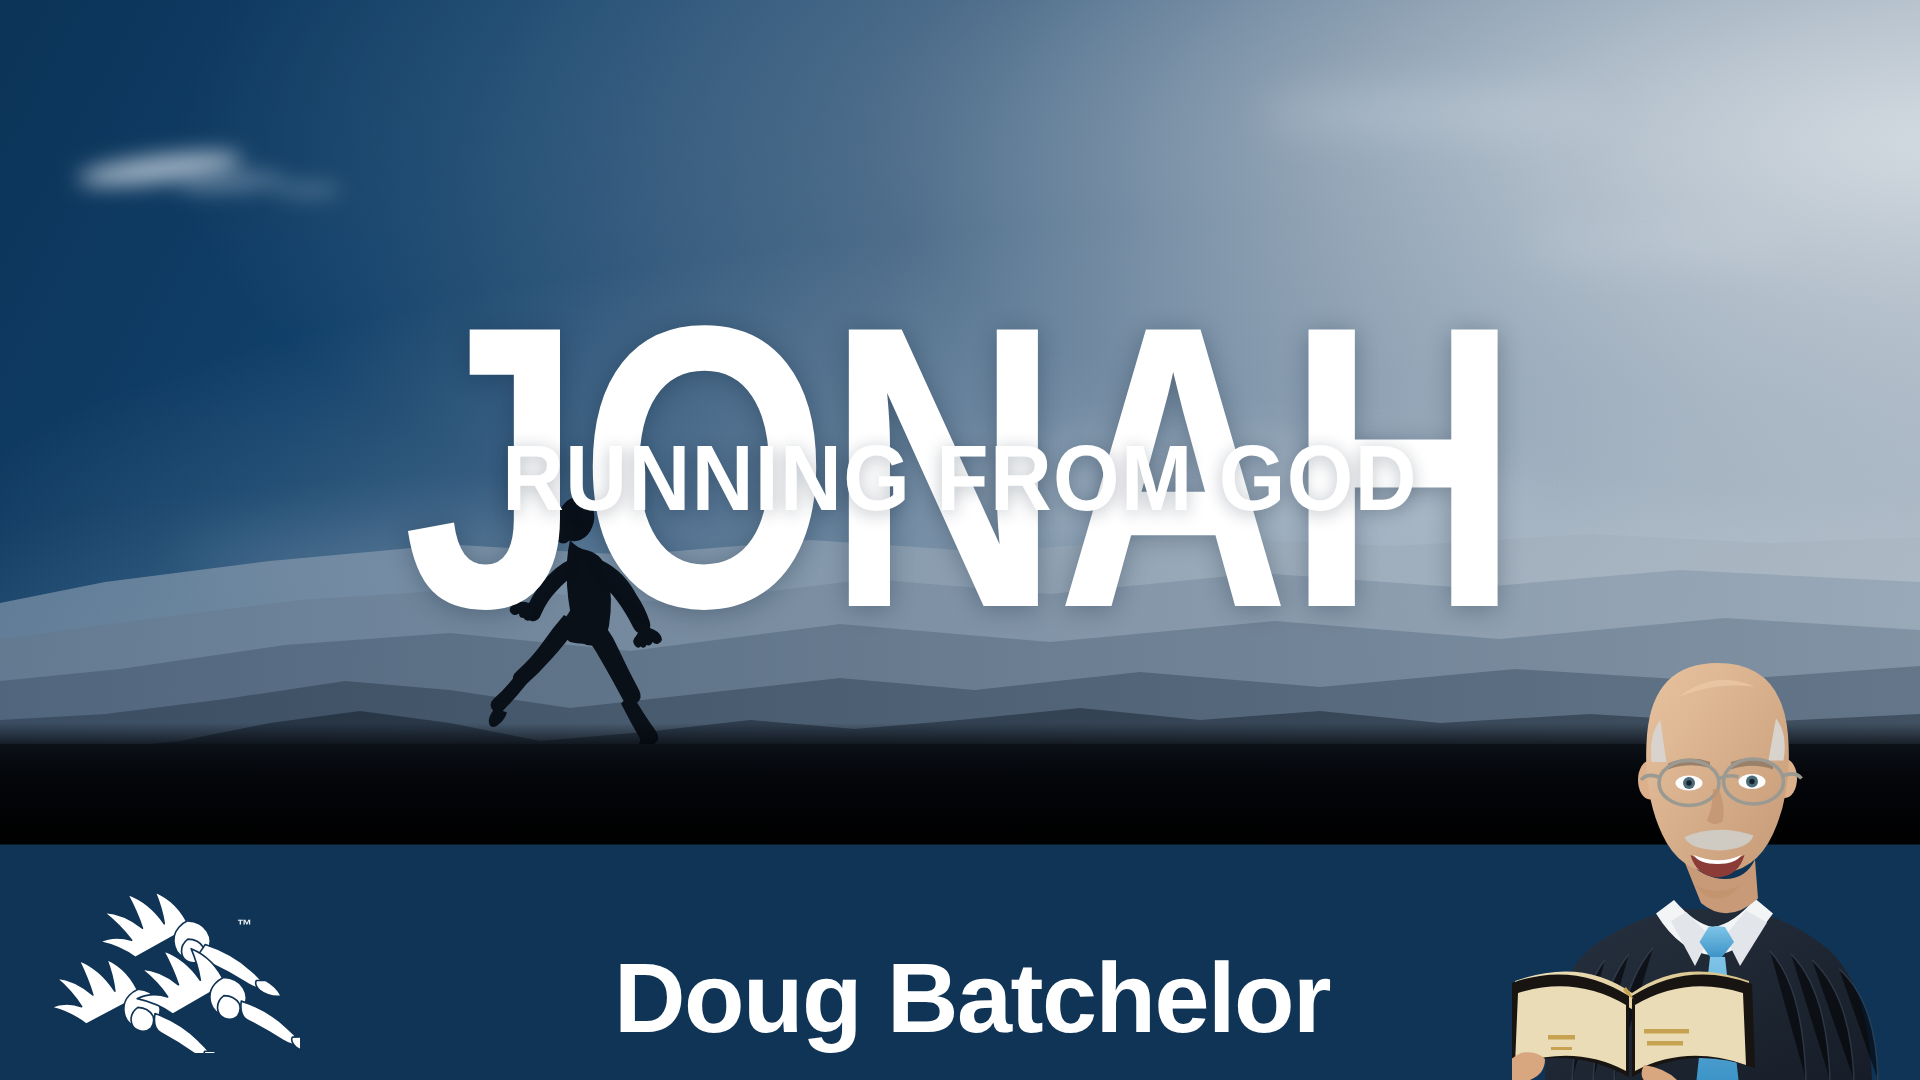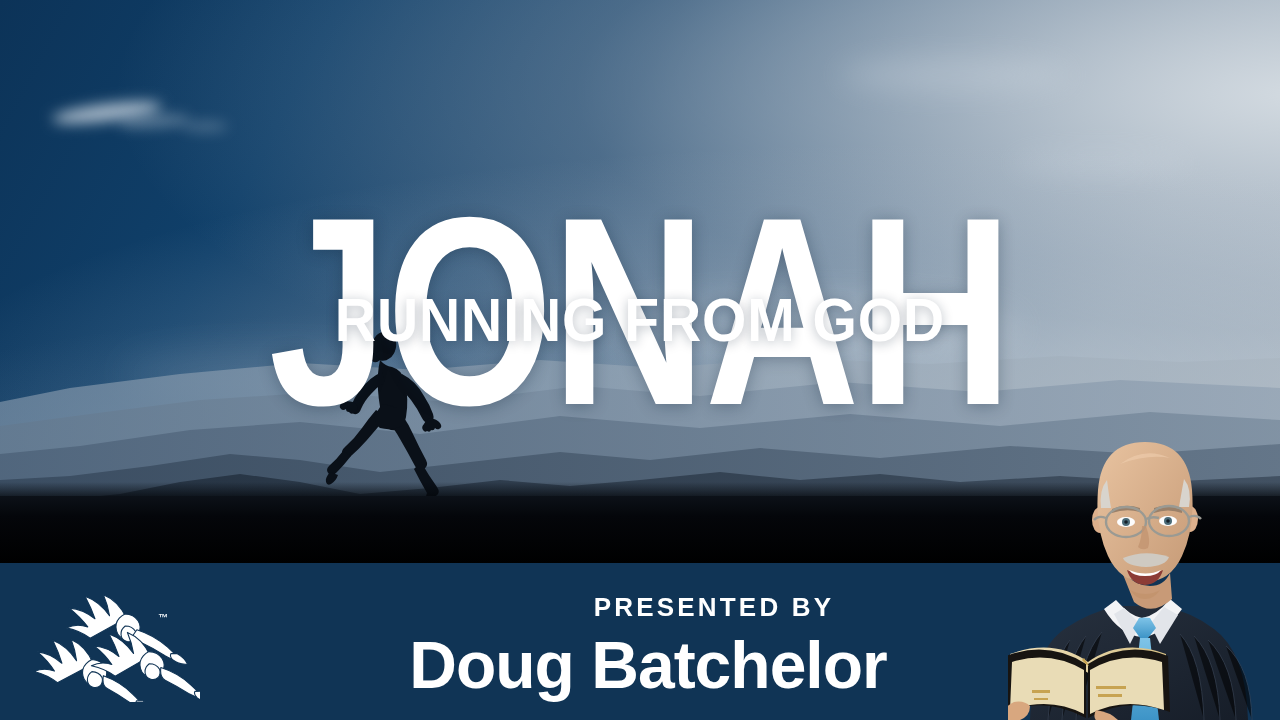--- a/index.html
+++ b/index.html
@@ -201,7 +201,6 @@
 
   <div class="bottombar"></div>
 
-  <div class="presented">PRESENTED BY</div>
   <div class="speaker">Doug Batchelor</div>
 
   <div class="logo">

